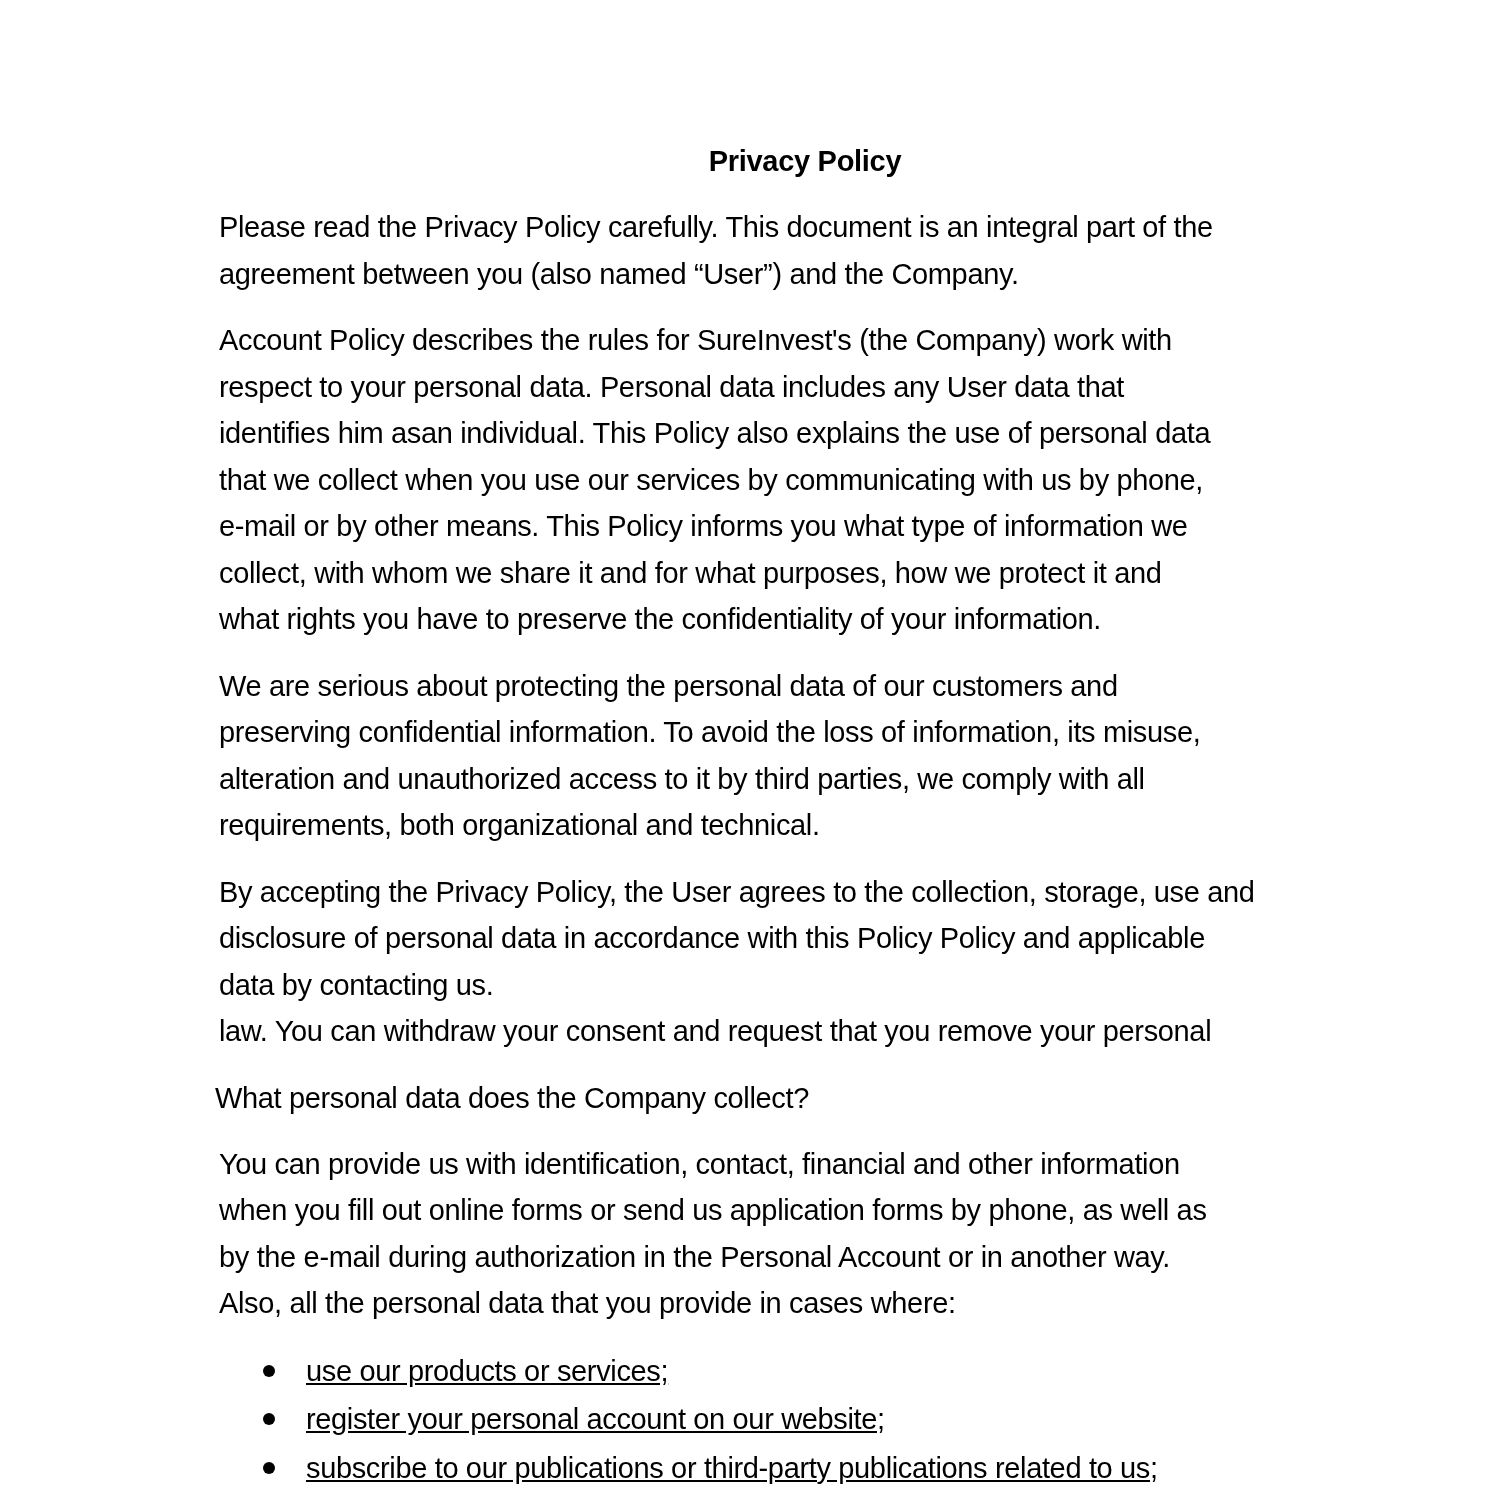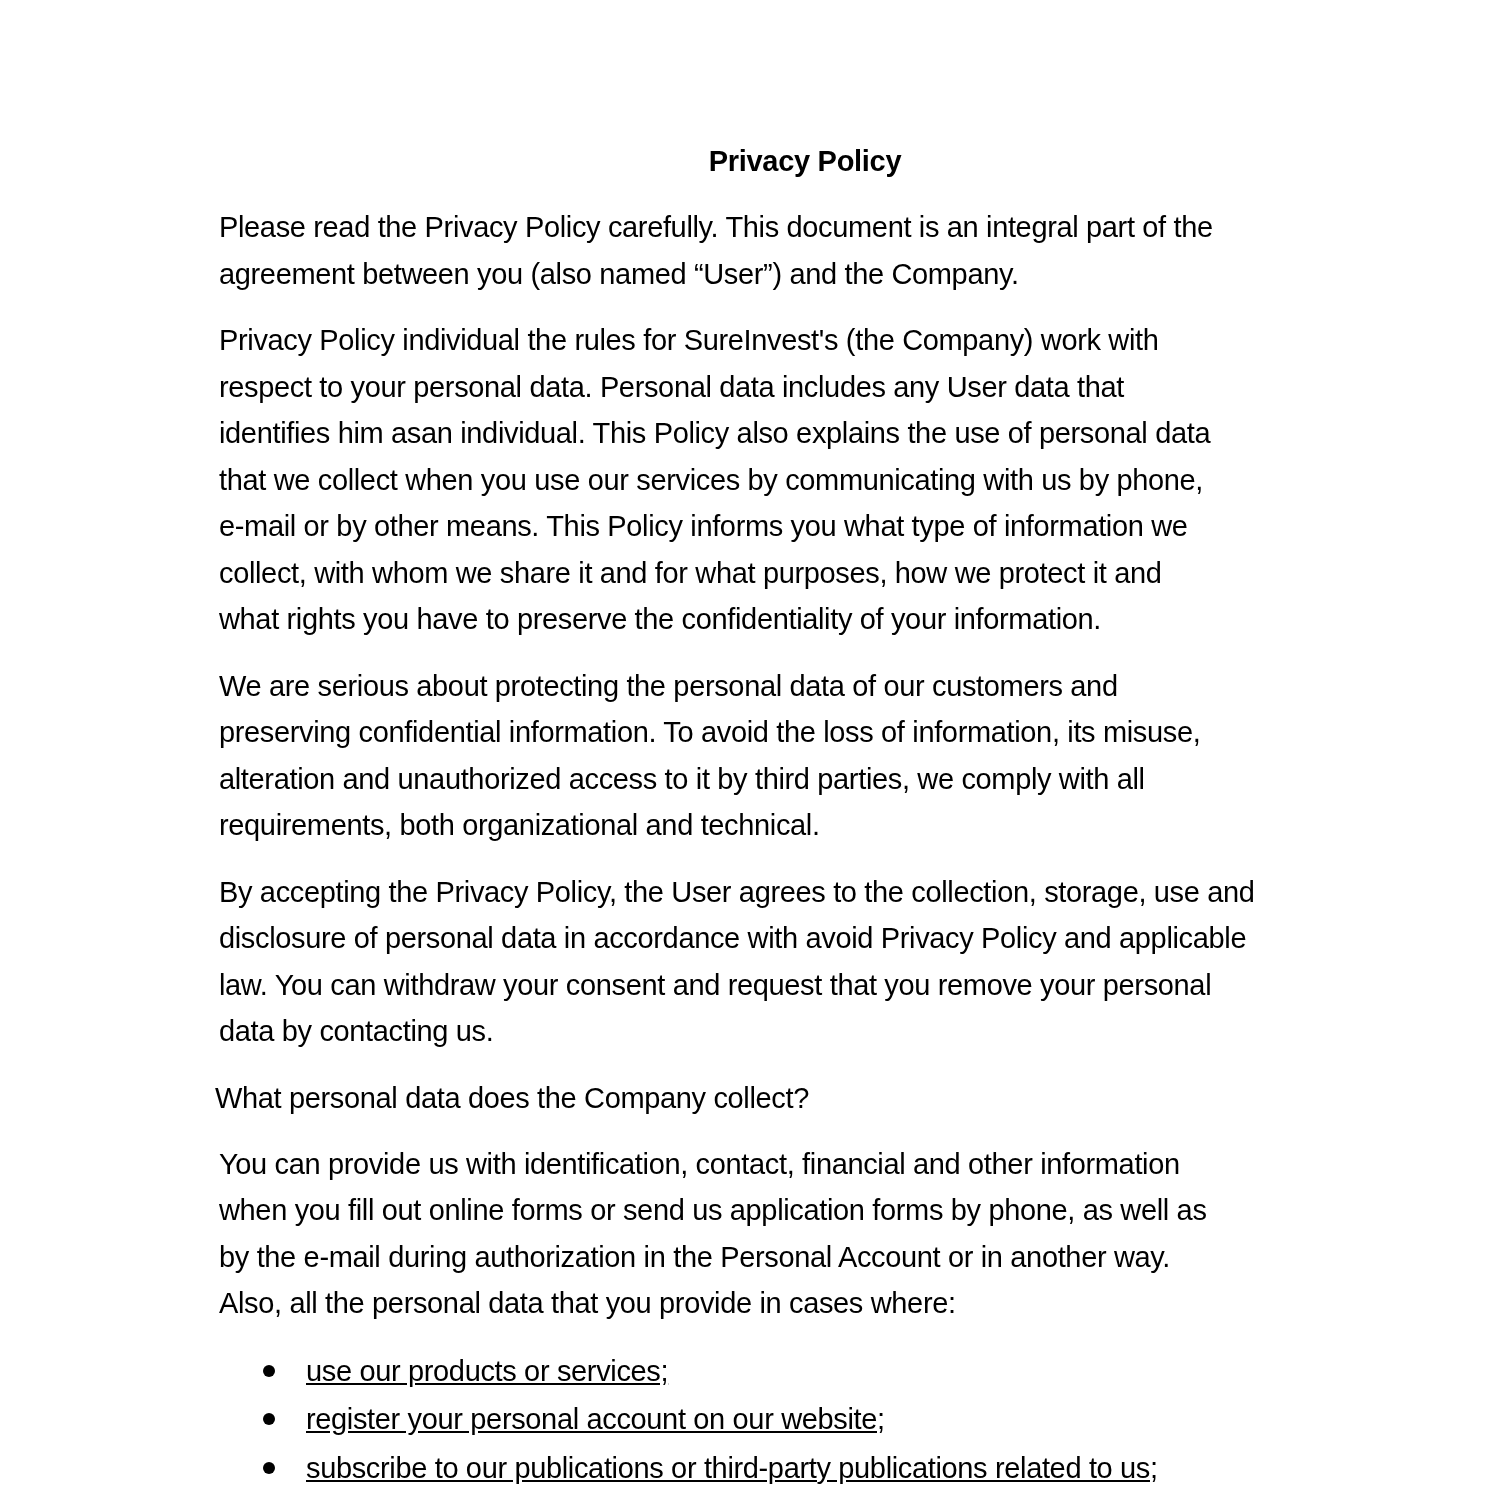--- a/index.html
+++ b/index.html
@@ -93,7 +93,7 @@
     </div>
 
     <div class="para">
-      <span class="line">Privacy Policy individual the rules for SureInvest's (the Company) work with</span>
+      <span class="line">Account Policy describes the rules for SureInvest's (the Company) work with</span>
       <span class="line">respect to your personal data. Personal data includes any User data that</span>
       <span class="line">identifies him asan individual. This Policy also explains the use of personal data</span>
       <span class="line">that we collect when you use our services by communicating with us by phone,</span>

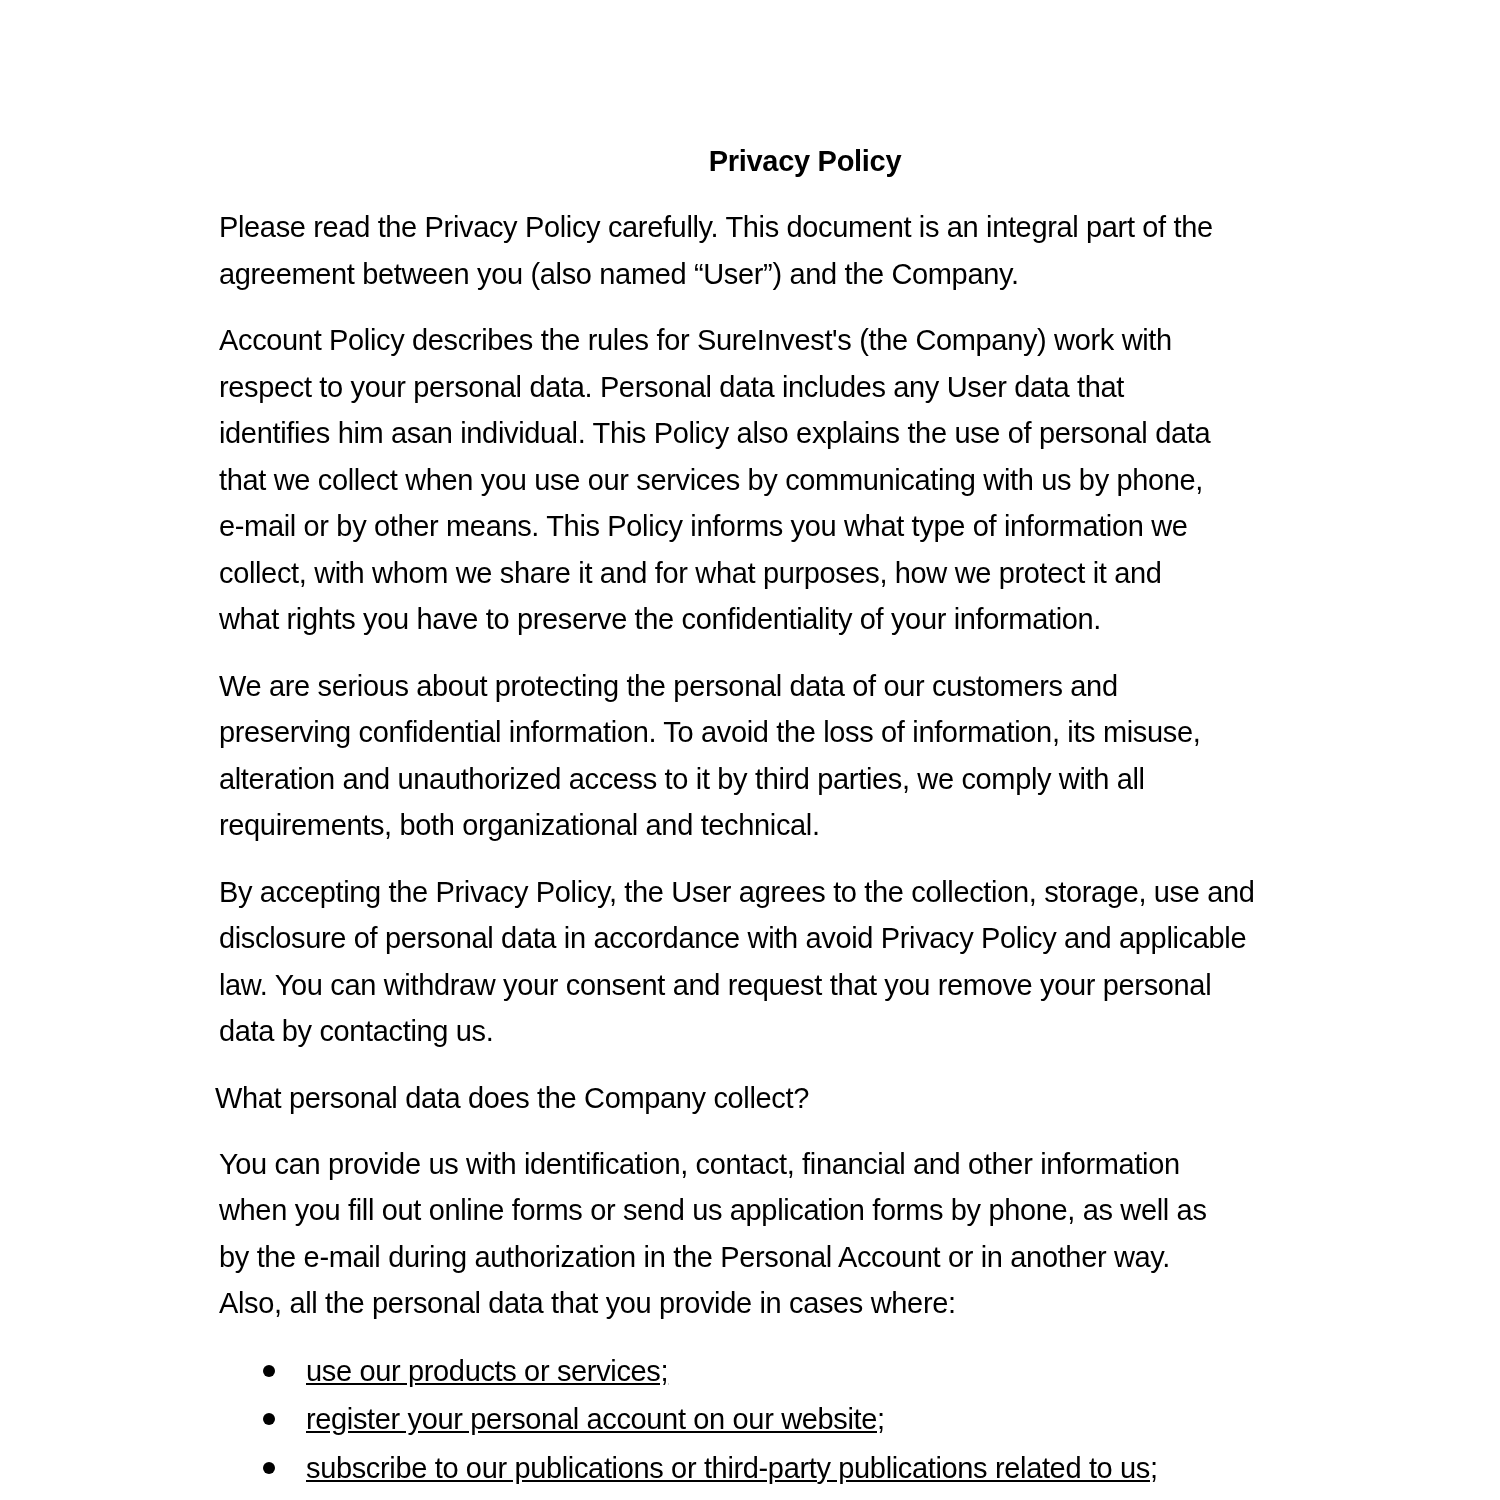--- a/index.html
+++ b/index.html
@@ -111,7 +111,7 @@
 
     <div class="para">
       <span class="line">By accepting the Privacy Policy, the User agrees to the collection, storage, use and</span>
-      <span class="line">disclosure of personal data in accordance with avoid Privacy Policy and applicable</span>
+      <span class="line">disclosure of personal data in accordance with this Policy Policy and applicable</span>
       <span class="line">law. You can withdraw your consent and request that you remove your personal</span>
       <span class="line">data by contacting us.</span>
     </div>

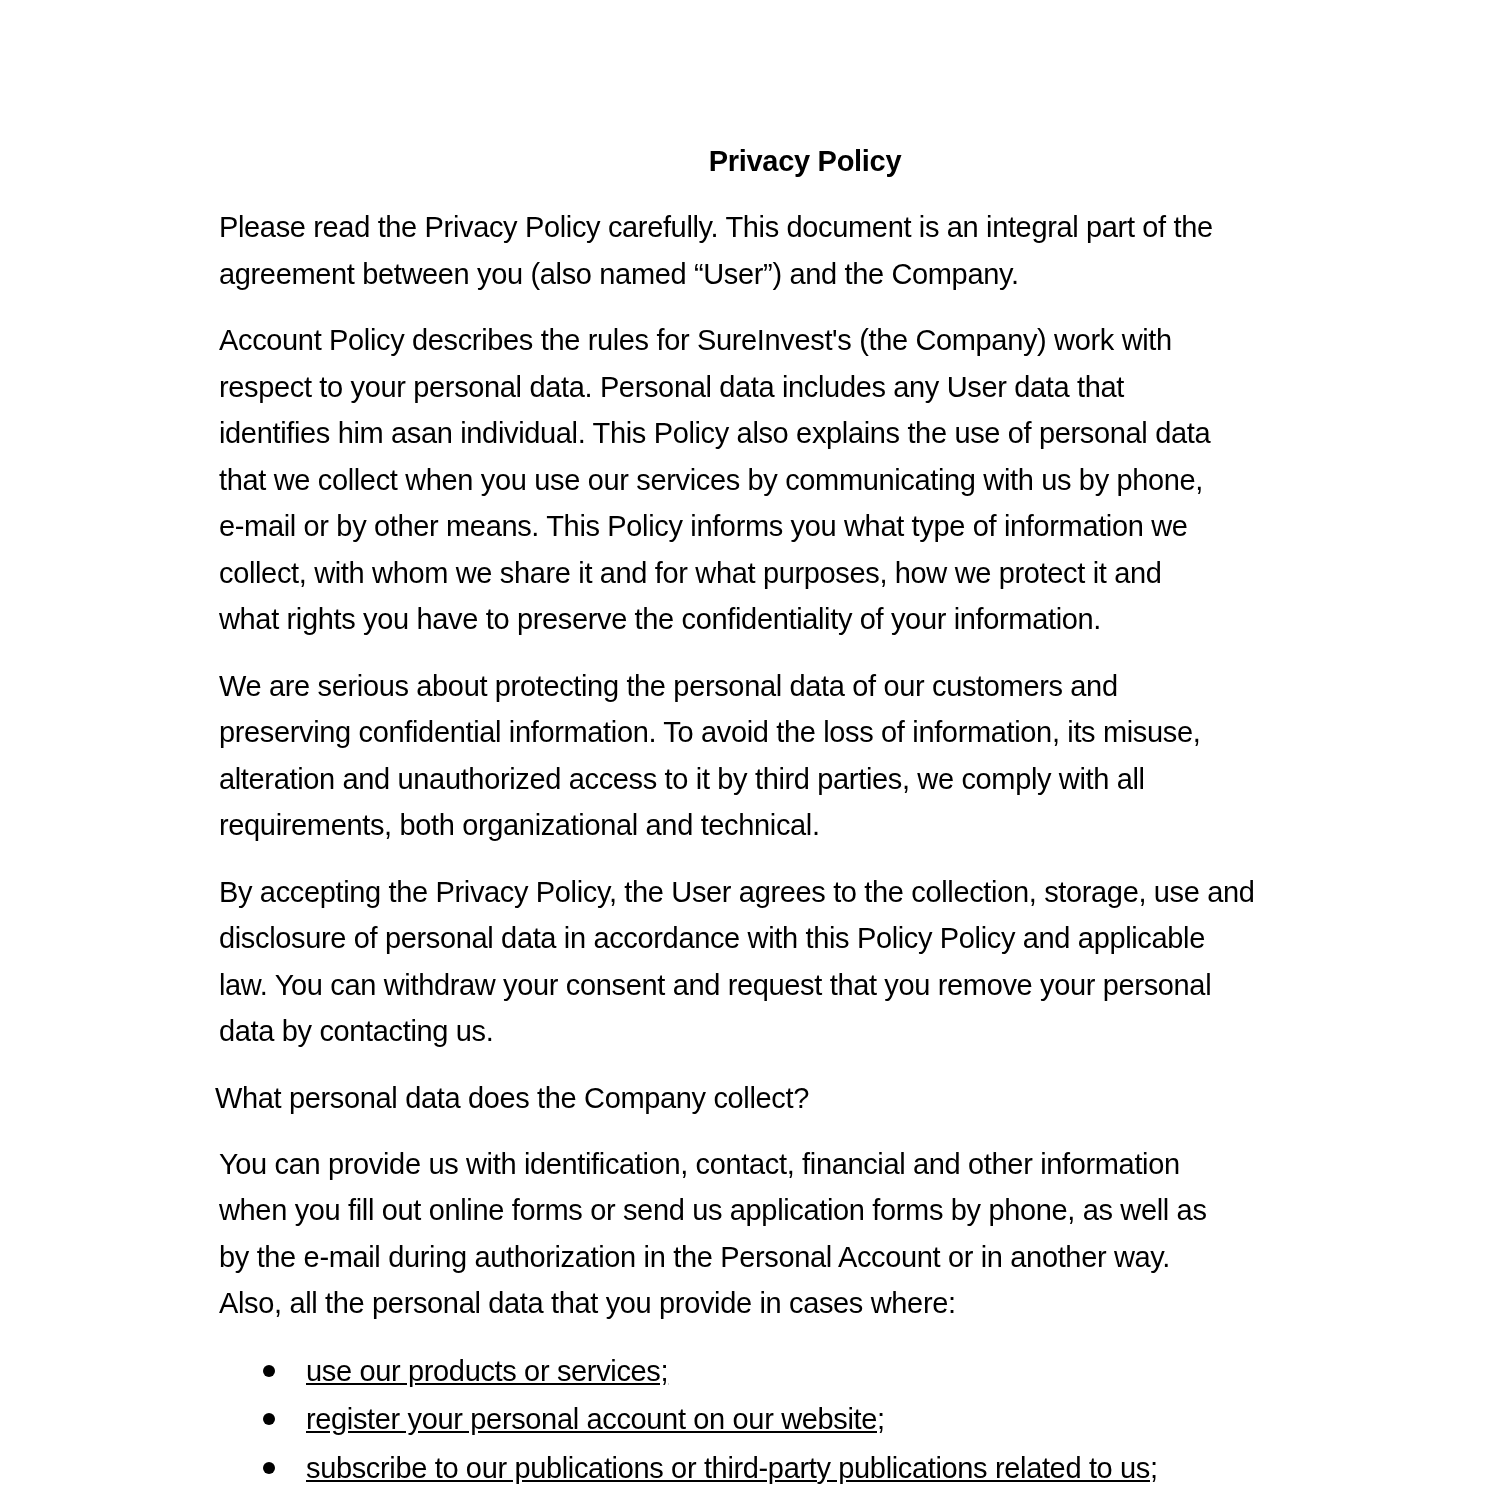--- a/index.html
+++ b/index.html
@@ -112,8 +112,8 @@
     <div class="para">
       <span class="line">By accepting the Privacy Policy, the User agrees to the collection, storage, use and</span>
       <span class="line">disclosure of personal data in accordance with this Policy Policy and applicable</span>
+      <span class="line">data by contacting us.</span>
       <span class="line">law. You can withdraw your consent and request that you remove your personal</span>
-      <span class="line">data by contacting us.</span>
     </div>
 
     <div class="heading">What personal data does the Company collect?</div>

